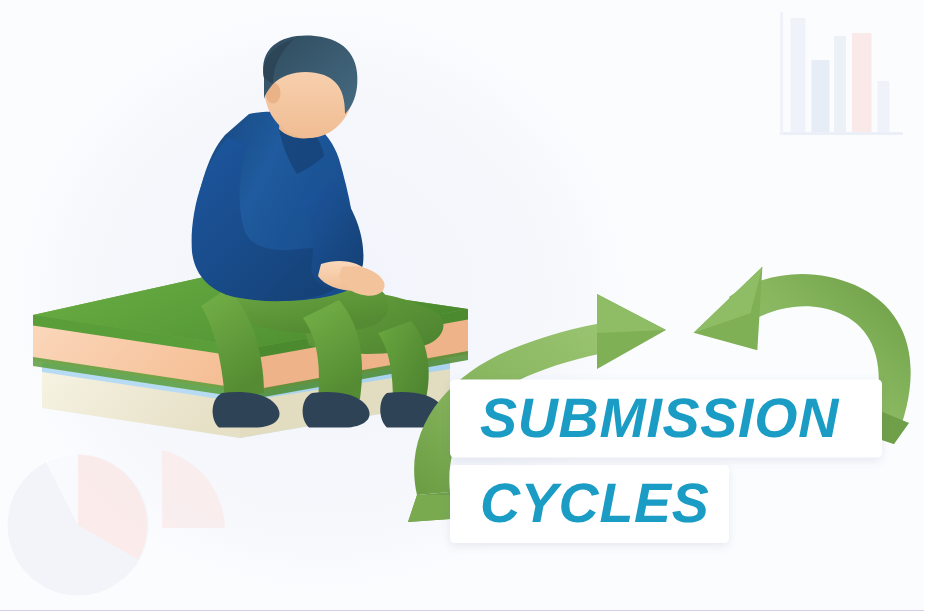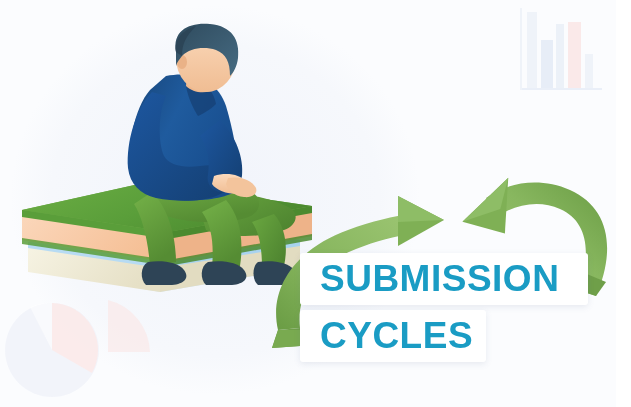--- a/index.html
+++ b/index.html
@@ -14,6 +14,7 @@
     overflow: hidden;
     background: #4c1d95;
     font-family: "Liberation Sans", sans-serif;
+    font-style: italic;
   }
   #art {
     position: absolute;

